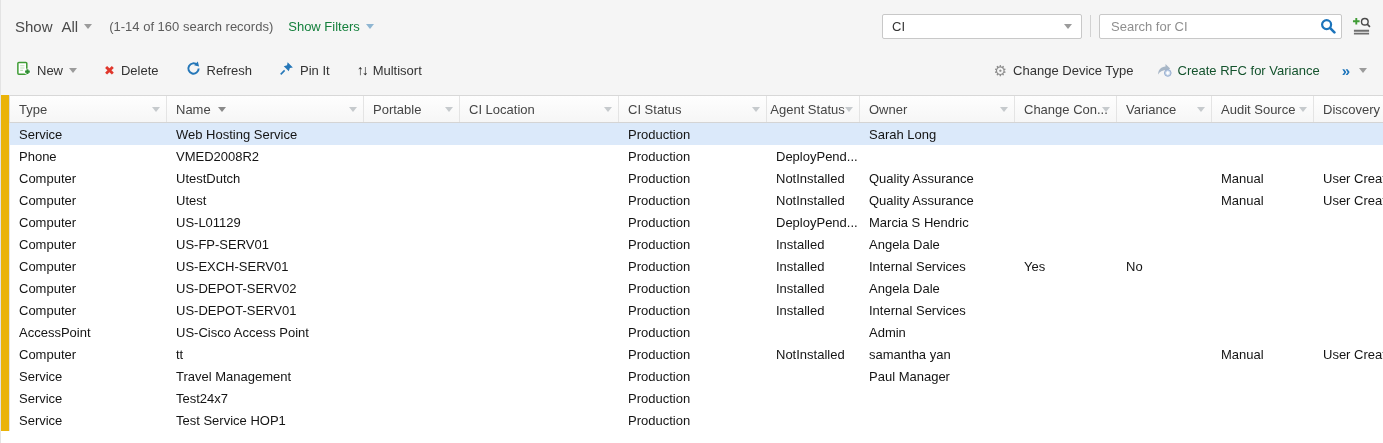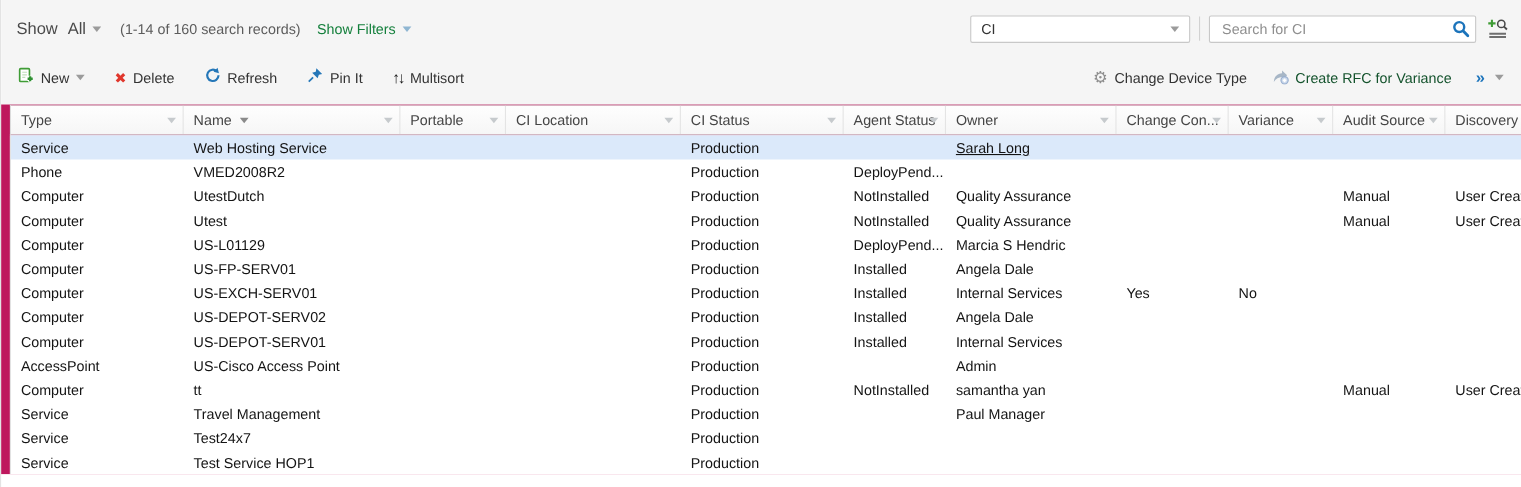--- a/index.html
+++ b/index.html
@@ -69,7 +69,7 @@
     border-top:5px solid #9b9b9b;
   }
   
-  .grid { width:1383px; overflow:hidden; background:#be185d; }
+  .grid { width:1383px; overflow:hidden; background:#eab308; }
   .grid-header {
     display:flex; height:28px;
     background:linear-gradient(#fefefe,#f6f6f6);

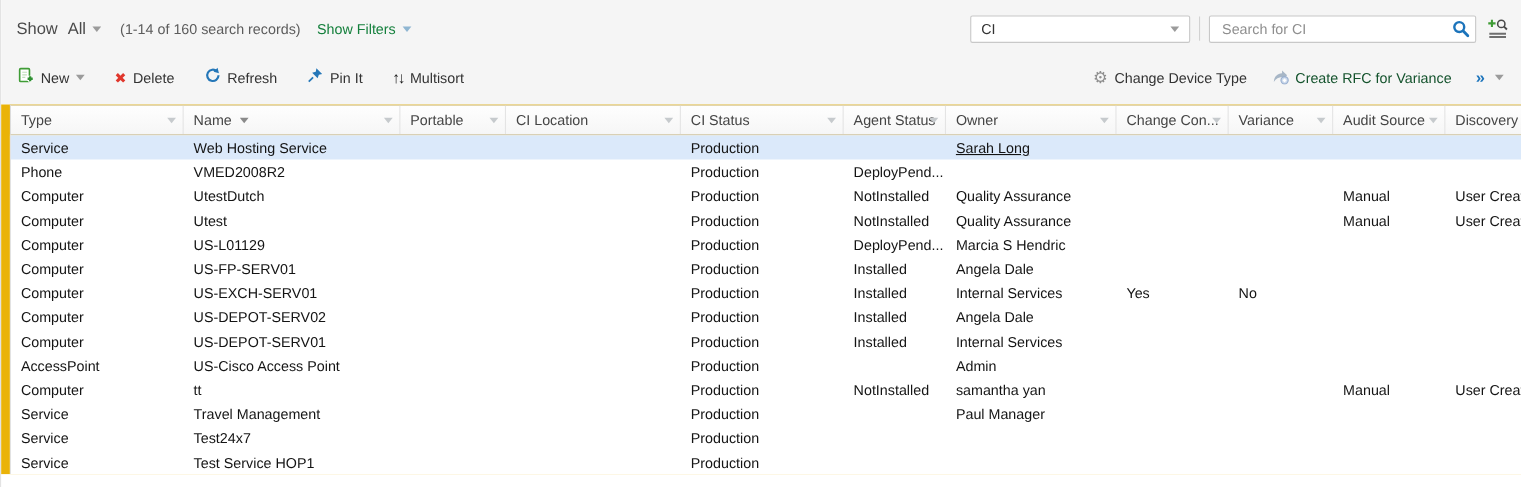--- a/index.html
+++ b/index.html
@@ -239,7 +239,7 @@
           <span>CI Status</span>
           <span class="filter-caret"></span>
         </div>
-        <div class="hcell" style="width: 93px;">
+        <div class="hcell" style="width: 93px; justify-content: center;">
           <span>Agent Status</span>
           <span class="filter-caret"></span>
         </div>

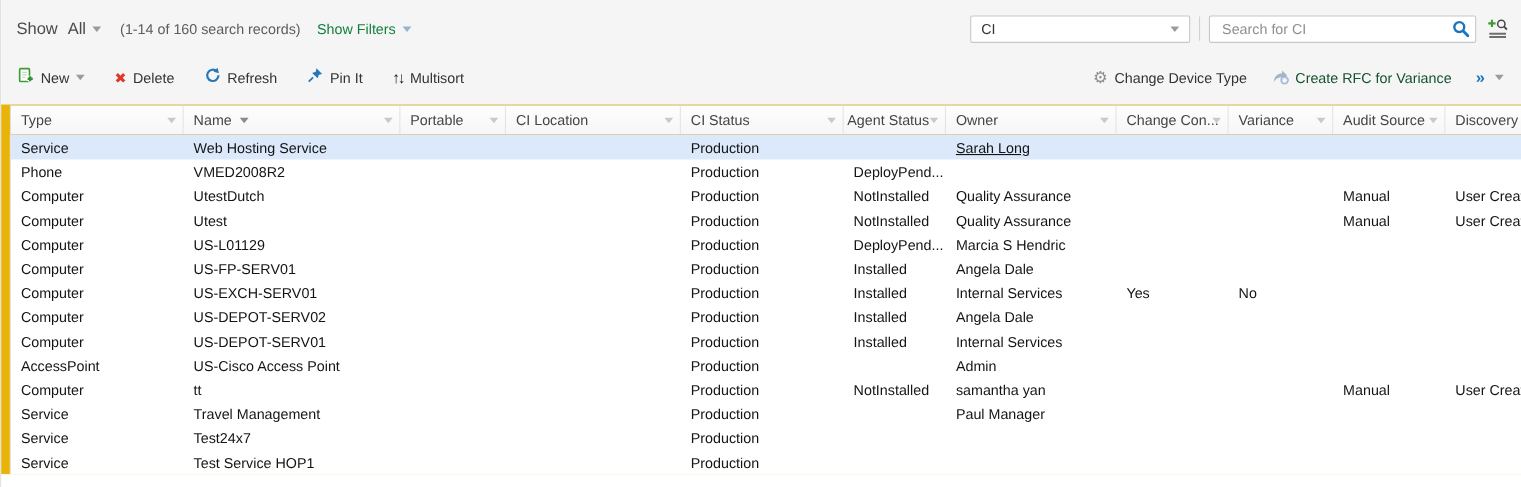--- a/index.html
+++ b/index.html
@@ -271,7 +271,7 @@
           <div class="gcell" style="width: 159px;"></div>
           <div class="gcell" style="width: 148px;">Production</div>
           <div class="gcell" style="width: 93px;"></div>
-          <div class="gcell" style="width: 155px; text-decoration: underline;">Sarah Long</div>
+          <div class="gcell" style="width: 155px;">Sarah Long</div>
           <div class="gcell" style="width: 102px;"></div>
           <div class="gcell" style="width: 95px;"></div>
           <div class="gcell" style="width: 102px;"></div>

